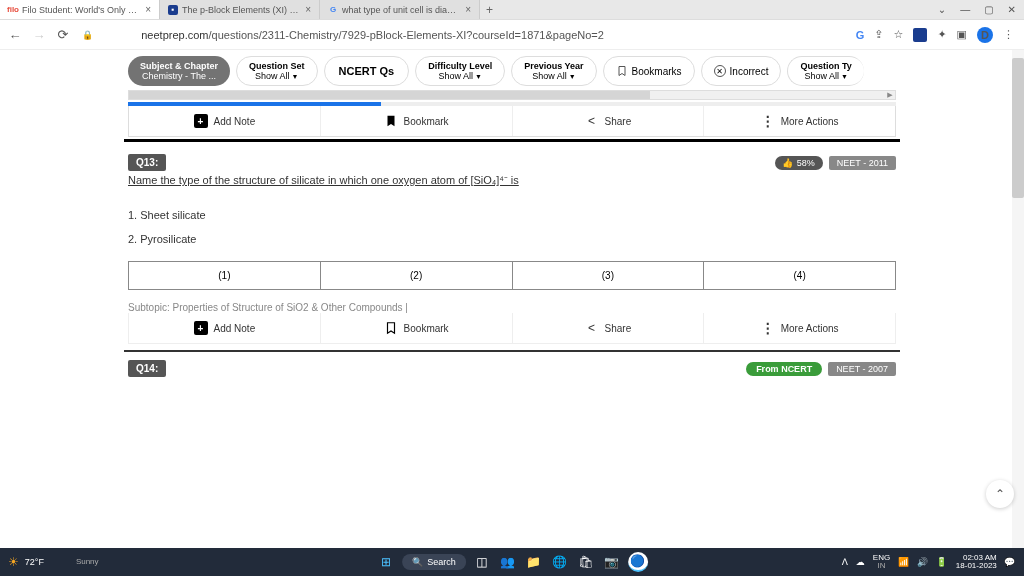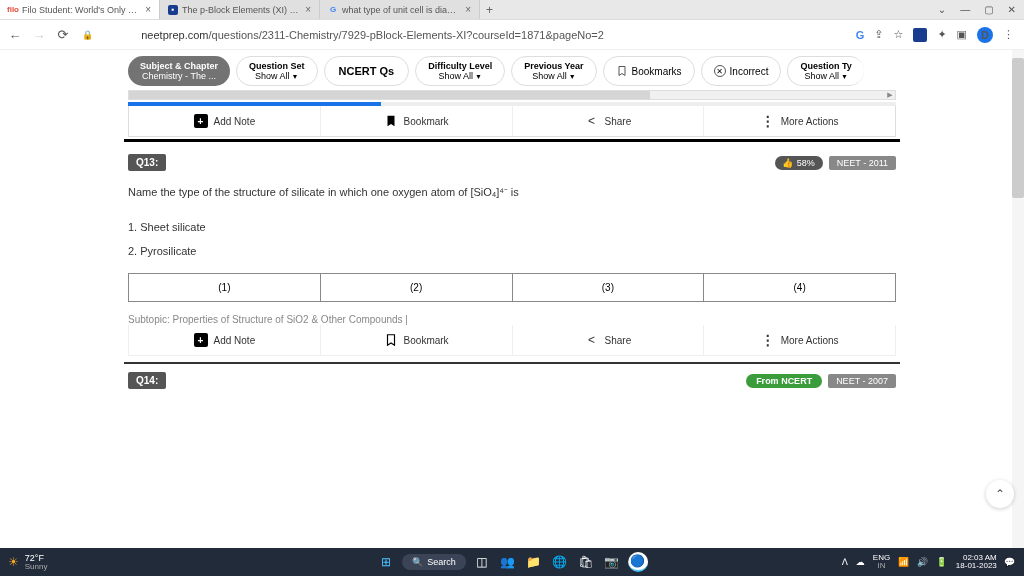--- a/index.html
+++ b/index.html
@@ -64,7 +64,7 @@
     .year-badge { background: #888; color: #fff; padding: 2px 8px; font-size: 9px; border-radius: 2px; }
     .from-badge { background: #3a9c3a; color: #fff; padding: 2px 10px; font-size: 9px; border-radius: 10px; font-weight: bold; }
     
-    .q-text { margin-top: 12px; font-size: 11px; color: #333; line-height: 1.8; }
+    .q-text { font-size: 11px; color: #333; line-height: 1.8; text-decoration: underline; }
     .opt-list { margin-top: 12px; font-size: 11px; line-height: 2.2; color: #333; }
     
     .ans-table { margin-top: 10px; width: 100%; border-collapse: collapse; }

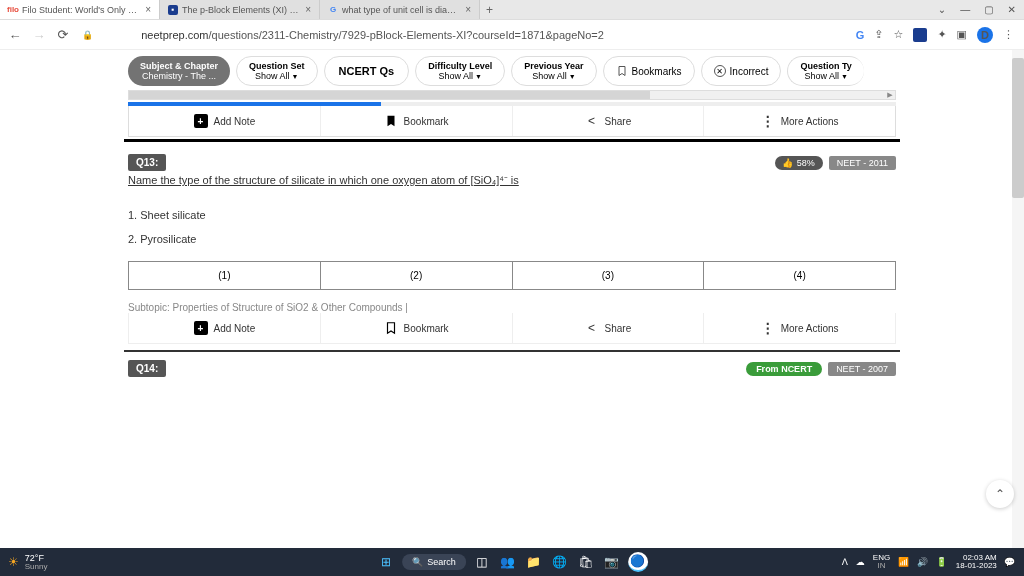--- a/index.html
+++ b/index.html
@@ -88,7 +88,7 @@
     .taskbar { position: absolute; bottom: 0; left: 0; right: 0; height: 28px; background: #222b3a; display: flex; align-items: center; color: #fff; font-size: 9px; padding: 0 8px; }
     .weather { display: flex; align-items: center; gap: 6px; }
     .weather-icon { color: #f5a623; font-size: 12px; }
-    .weather-text { display: flex; flex-direction: column; line-height: 1; }
+    .weather-text { display: flex; flex-direction: row; line-height: 1; gap: 32px; }
     .tb-center { position: absolute; left: 50%; transform: translateX(-50%); display: flex; gap: 6px; align-items: center; }
     .tb-icon { width: 20px; height: 20px; display: flex; align-items: center; justify-content: center; border-radius: 3px; font-size: 12px; }
     .search-box { background: #3a4456; border-radius: 12px; padding: 3px 10px; font-size: 9px; display: flex; gap: 4px; align-items: center; }

